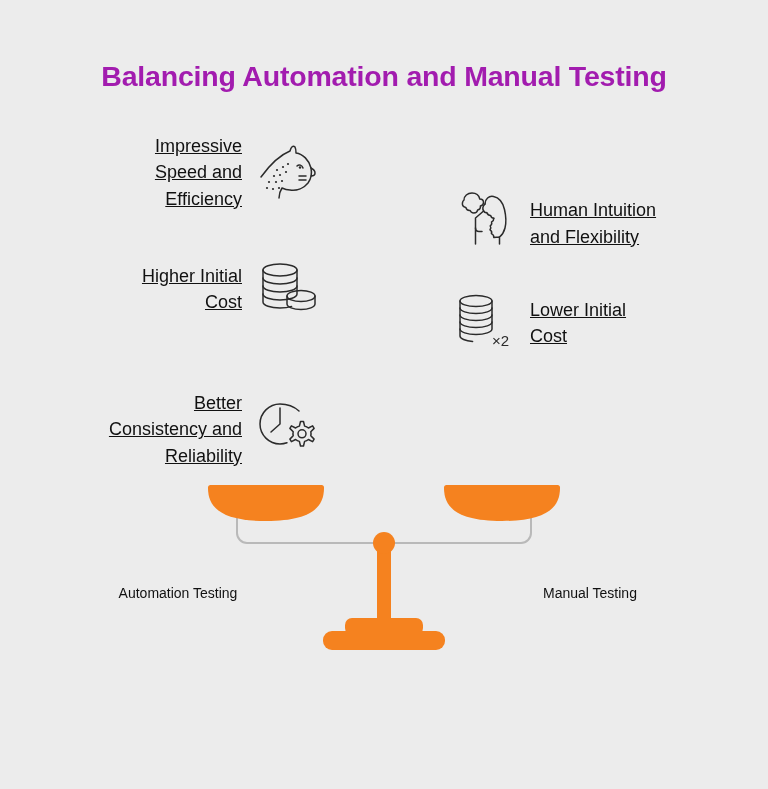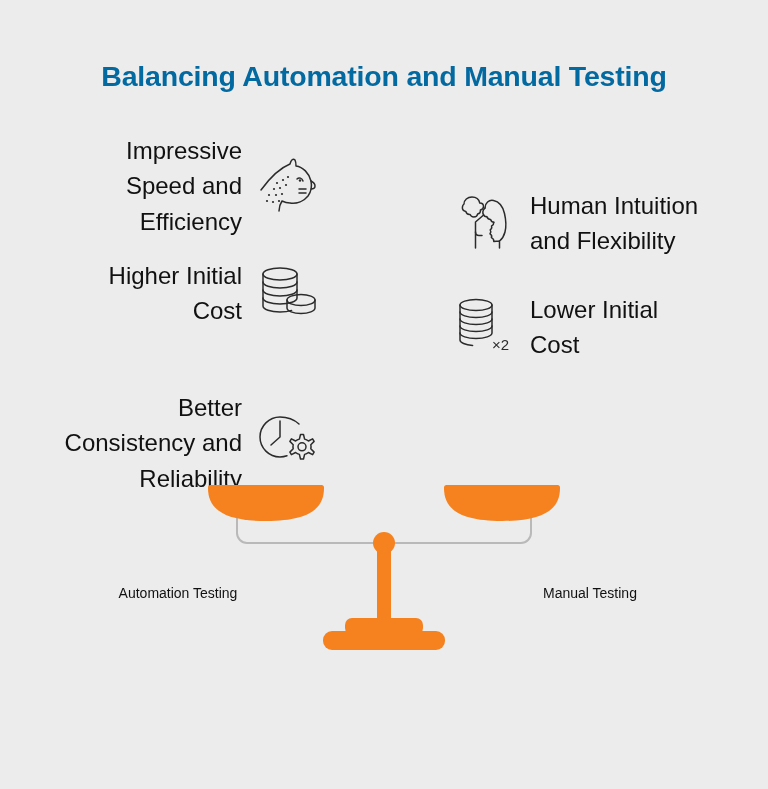--- a/index.html
+++ b/index.html
@@ -30,7 +30,7 @@
     text-align: center;
     font-size: 28.5px;
     font-weight: bold;
-    color: #0369a1;
+    color: #a21caf;
     letter-spacing: -0.2px;
   }
 

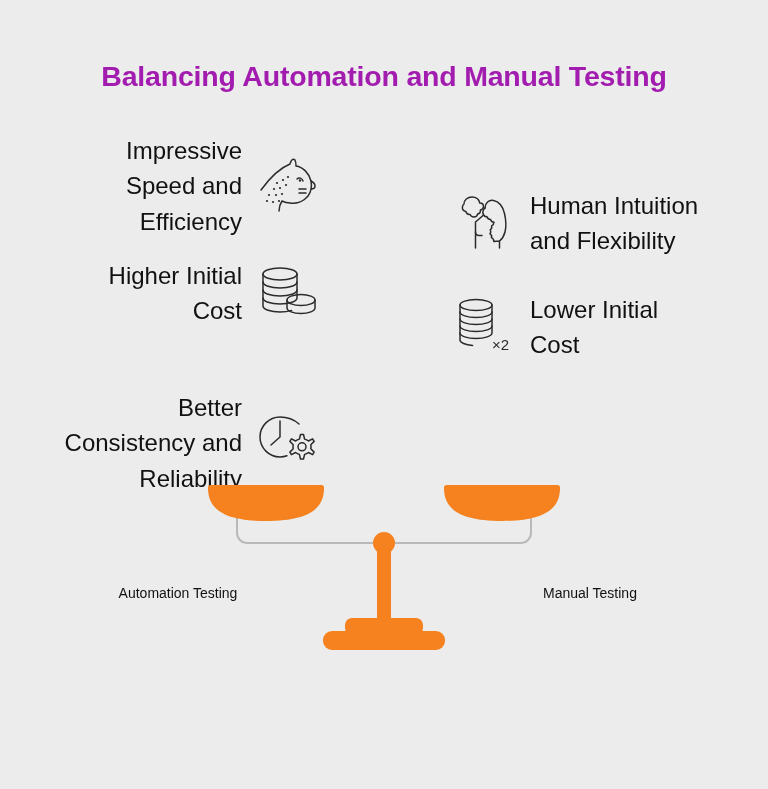--- a/index.html
+++ b/index.html
@@ -50,10 +50,11 @@
     justify-content: flex-start;
   }
   .feature-label {
-    font-size: 24px;
+    font-size: 18px;
     line-height: 1.47;
     color: #111111;
     white-space: pre-line;
+    text-decoration: underline;
   }
   .feature.left .feature-label { text-align: right; }
   .feature.right .feature-label { text-align: left; }

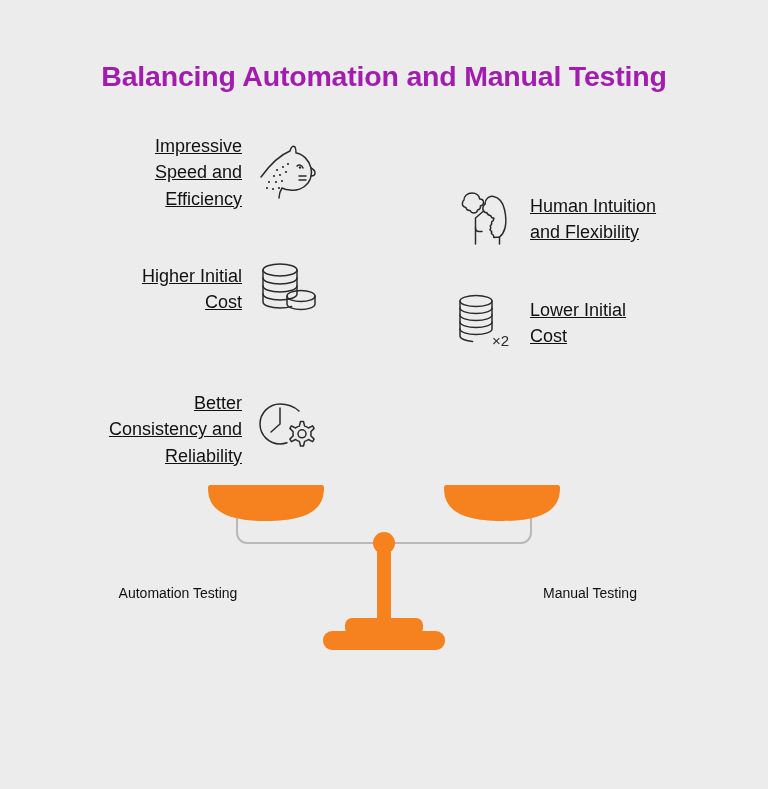--- a/index.html
+++ b/index.html
@@ -76,7 +76,7 @@
   #feat-cost-high  { left: 60px;  top: 258px; width: 260px; }
   #feat-consist    { left: 34px;  top: 390px; width: 286px; }
 
-  #feat-intuition  { left: 452px; top: 188px; width: 290px; }
+  #feat-intuition  { left: 452px; top: 188px; width: 290px; align-items: flex-end; }
   #feat-cost-low   { left: 452px; top: 292px; width: 290px; }
   #feat-adapt      { left: 452px; top: 395px; width: 290px; }
 

